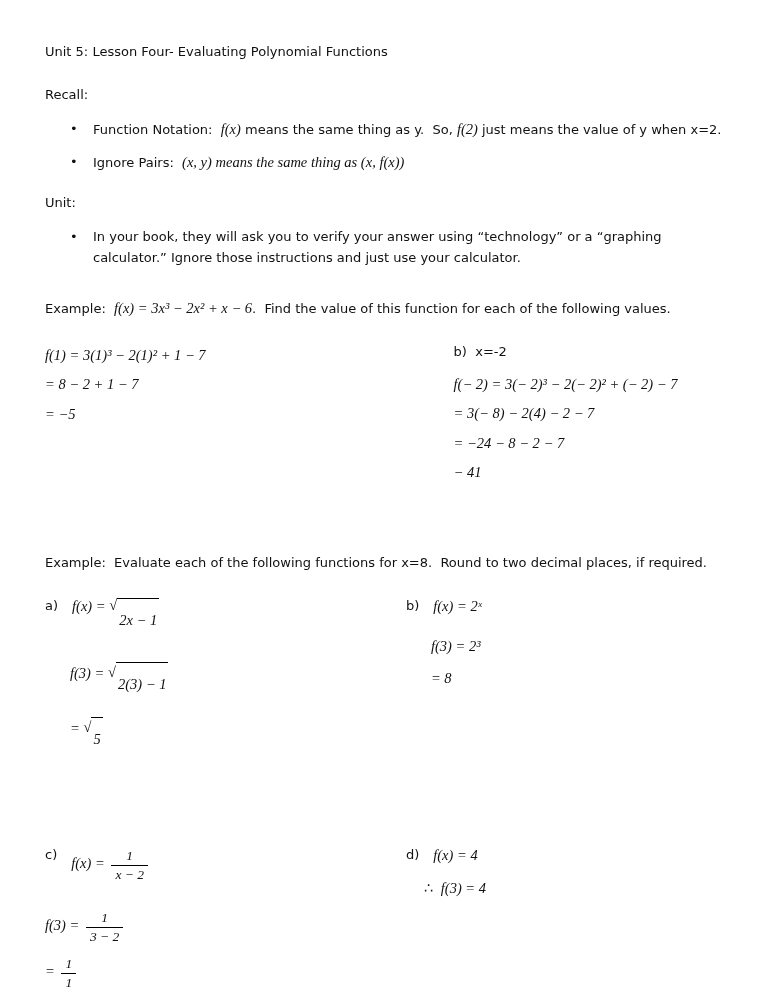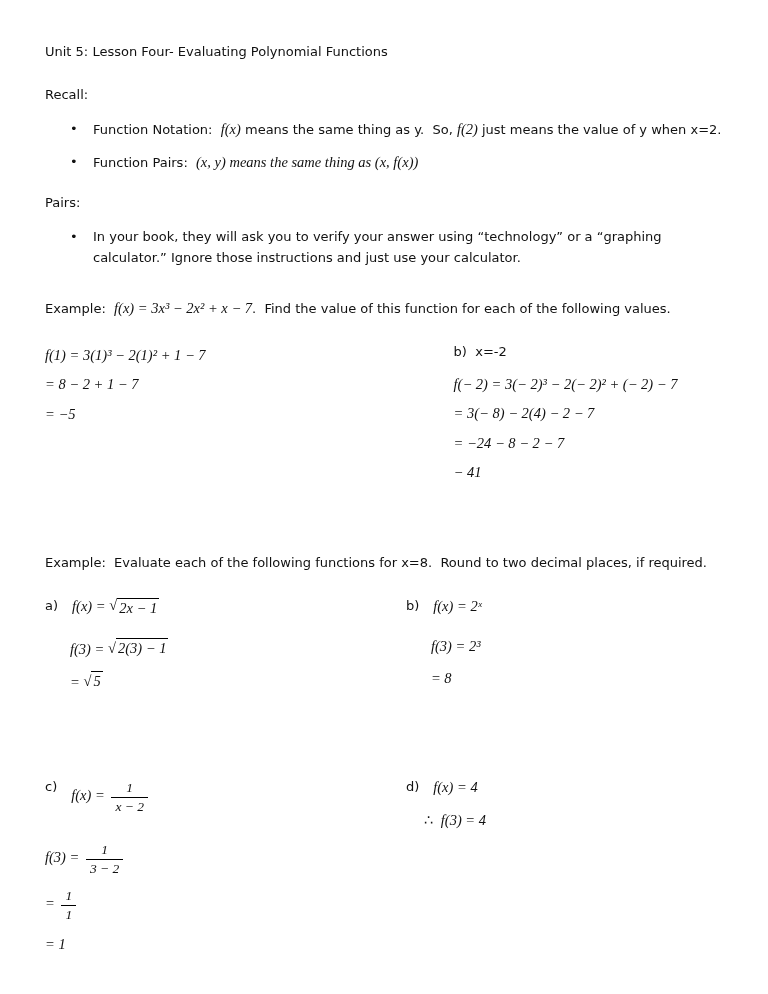--- a/index.html
+++ b/index.html
@@ -71,7 +71,7 @@
       <span class="dot">•</span><span class="txt">Function Notation:  </span><span class="math">f(x)</span><span class="txt"> means the same thing as y.  So, </span><span class="math">f(2)</span><span class="txt"> just means the value of y when x=2.</span>
     </li>
     <li>
-      <span class="dot">•</span><span class="txt">Function Pairs:  </span><span class="math">(x, y) means the same thing as (x, f(x))</span>
+      <span class="dot">•</span><span class="txt">Ignore Pairs:  </span><span class="math">(x, y) means the same thing as (x, f(x))</span>
     </li>
   </ul>
 

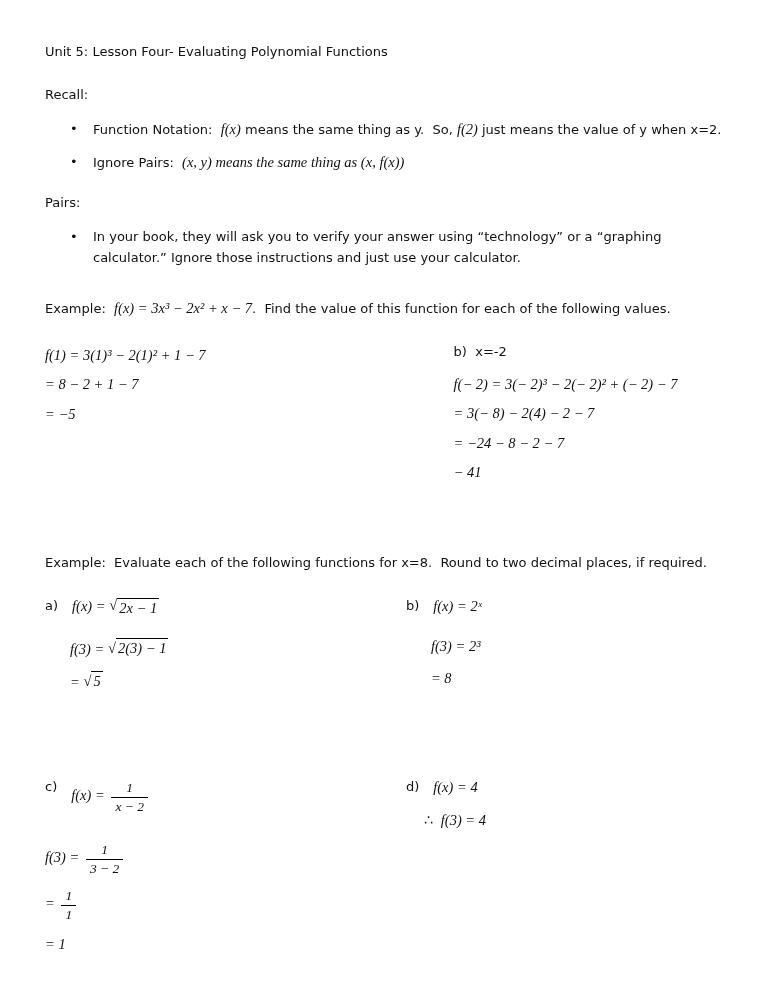--- a/index.html
+++ b/index.html
@@ -75,7 +75,7 @@
     </li>
   </ul>
 
-  <div class="heading" style="margin-top:20px;">Pairs:</div>
+  <div class="heading" style="margin-top:20px;">Unit:</div>
 
   <ul class="bullets">
     <li class="note-wrap">

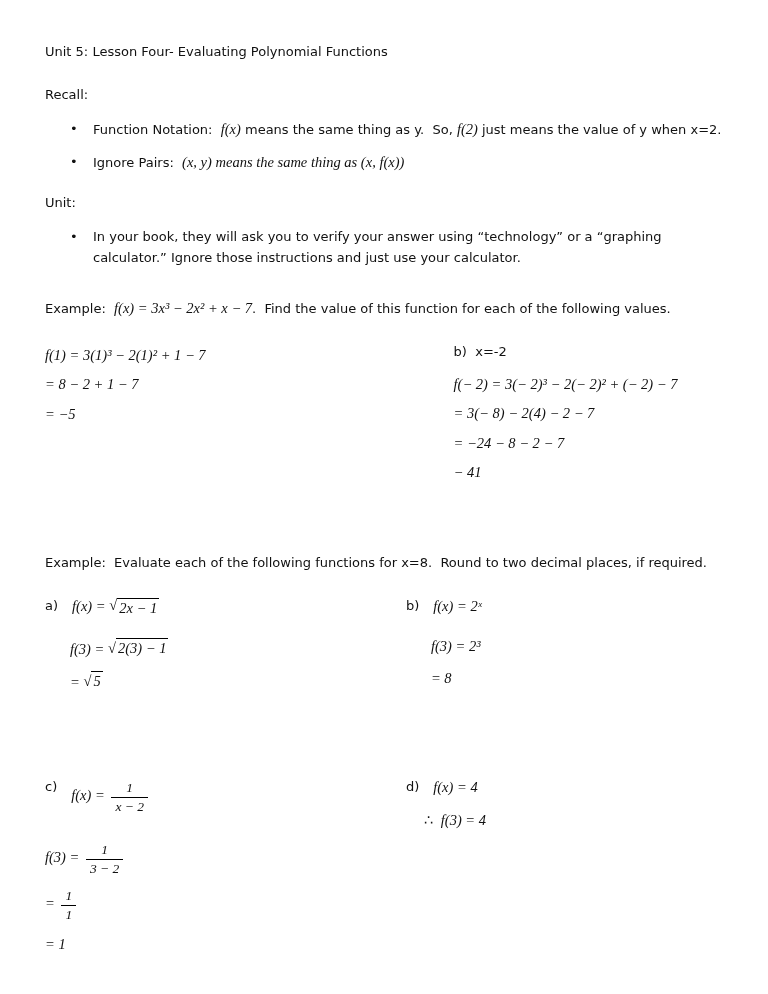--- a/index.html
+++ b/index.html
@@ -84,7 +84,7 @@
   </ul>
 
   <p class="example-line">
-    <span class="txt">Example:  </span><span class="math">f(x) = 3x³ − 2x² + x − 7</span><span class="txt">.  Find the value of this function for each of the following values.</span>
+    <span class="txt">Example:  </span><span class="math">f(x) = 3x³ − 2x² + x − 6</span><span class="txt">.  Find the value of this function for each of the following values.</span>
   </p>
 
   <div class="two-col">

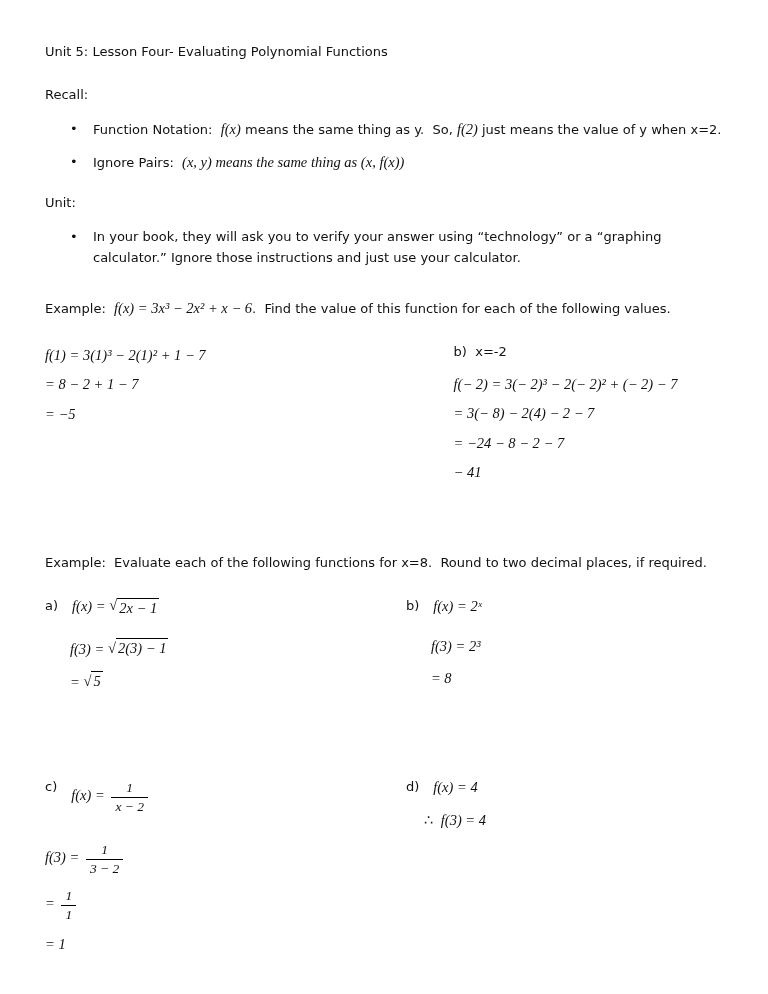--- a/index.html
+++ b/index.html
@@ -50,7 +50,7 @@
   .frac .den{padding:0 4px;line-height:1.3;display:block;}
   .sqrt{display:inline-flex;align-items:flex-start;}
   .radsym{font-style:normal;transform:translateY(-1px);}
-  .radicand{border-top:1px solid #000;padding:0 2px;line-height:1.35;}
+  .radicand{border-top:1px solid #000;padding:12px 2px;line-height:1.35;}
   .gap-lg{height:62px;}
   .gap-md{height:52px;}
   .d-note{max-width:210px;margin:22px 0 0 18px;line-height:1.7;}

